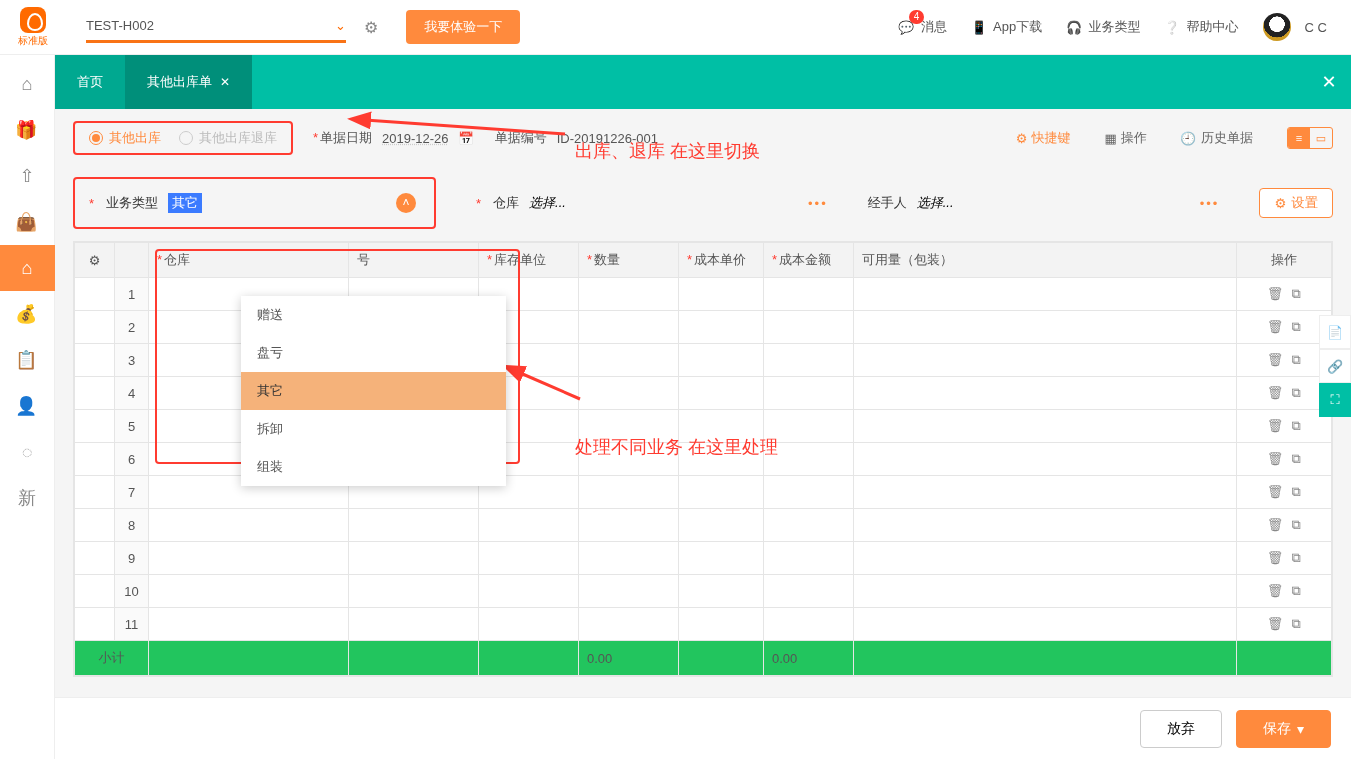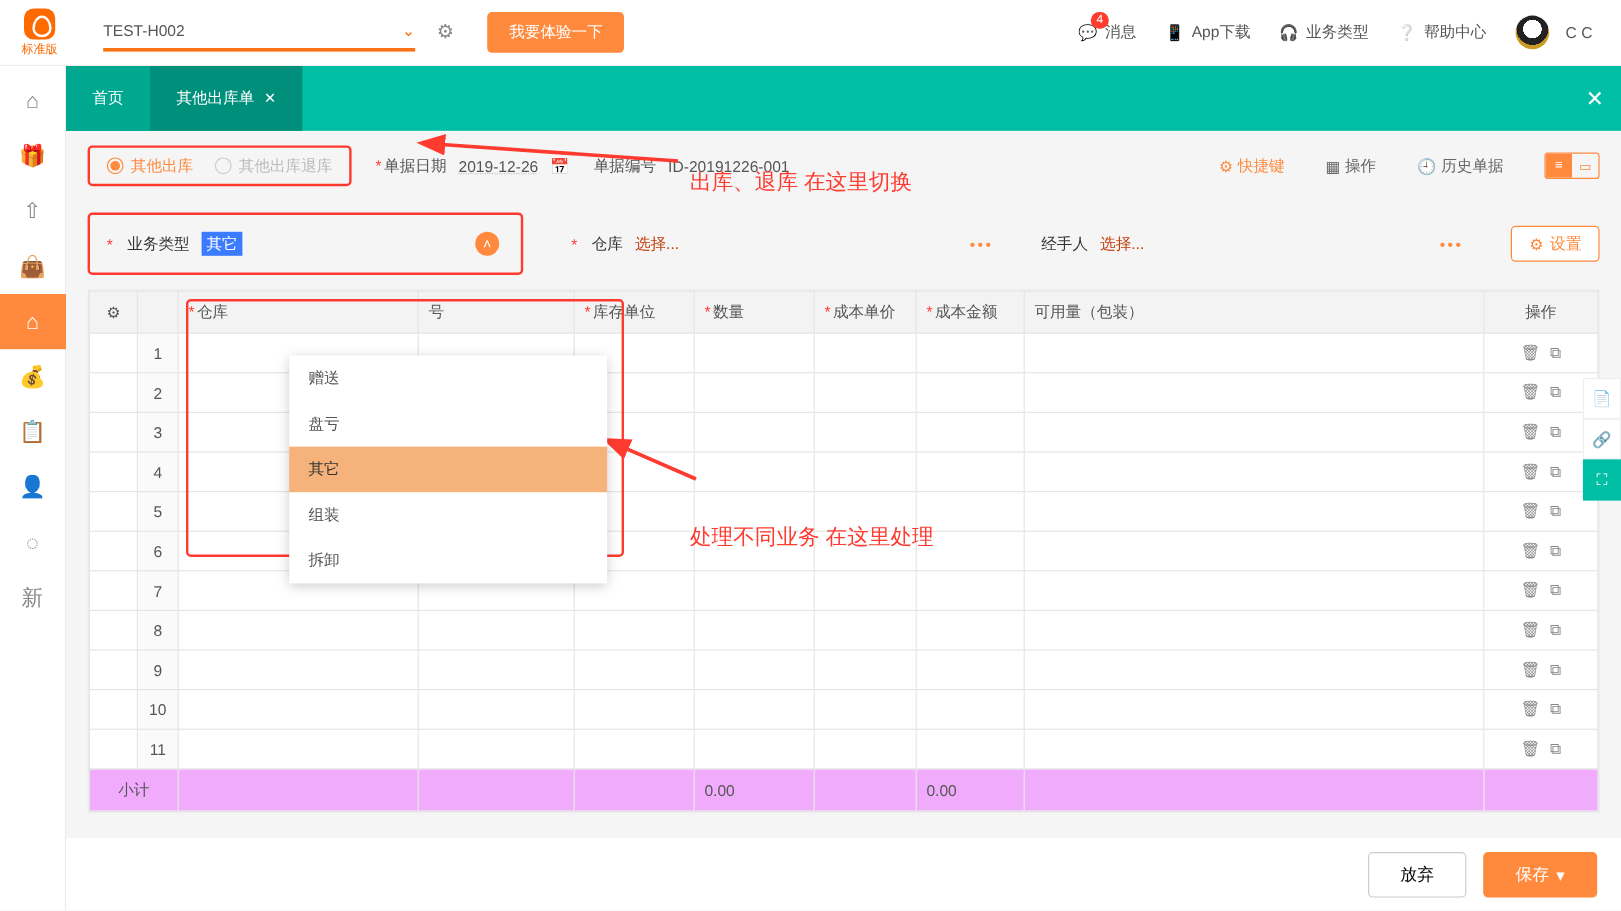--- a/index.html
+++ b/index.html
@@ -61,7 +61,7 @@
 .dd-item { padding: 10px 16px; color: #555; cursor: pointer; }
 .dd-item.sel { background: #f5b27a; color: #333; }
 .inline-field { display: flex; align-items: center; gap: 10px; flex: 1; }
-.placeholder { color: #c2410c; flex: 1; border-bottom: 1px dotted transparent; }
+.placeholder { color: #000000; flex: 1; border-bottom: 1px dotted transparent; font-style: italic; }
 .ellipsis { color: #ff8a3d; letter-spacing: 2px; cursor: pointer; }
 .settings-btn { border: 1px solid #ff8a3d; color: #ff8a3d; background: #fff; padding: 5px 14px; border-radius: 4px; cursor: pointer; display: inline-flex; align-items: center; gap: 5px; }
 .table-wrap { margin-top: 12px; border: 1px solid #e5e5e5; background: #fff; position: relative; }

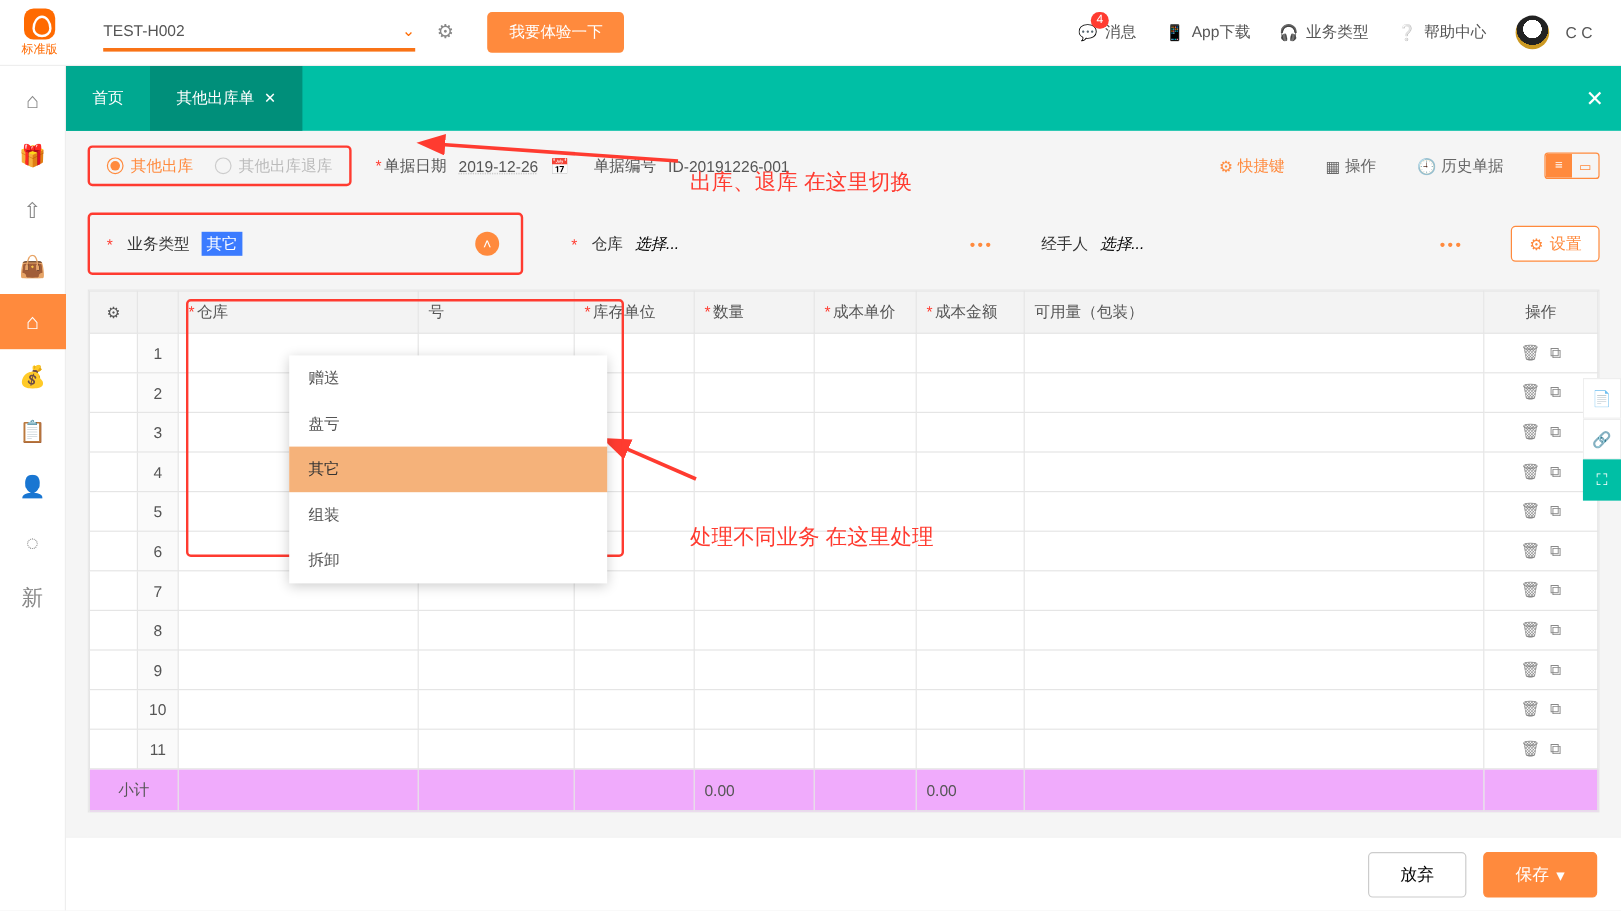--- a/index.html
+++ b/index.html
@@ -408,8 +408,8 @@
             <div class="dd-item">赠送</div>
             <div class="dd-item">盘亏</div>
             <div class="dd-item sel">其它</div>
+            <div class="dd-item">拆卸</div>
             <div class="dd-item">组装</div>
-            <div class="dd-item">拆卸</div>
           </div>
 
         <svg class="arrow-svg arrow" style="left:455px; top:255px;" width="80" height="40">

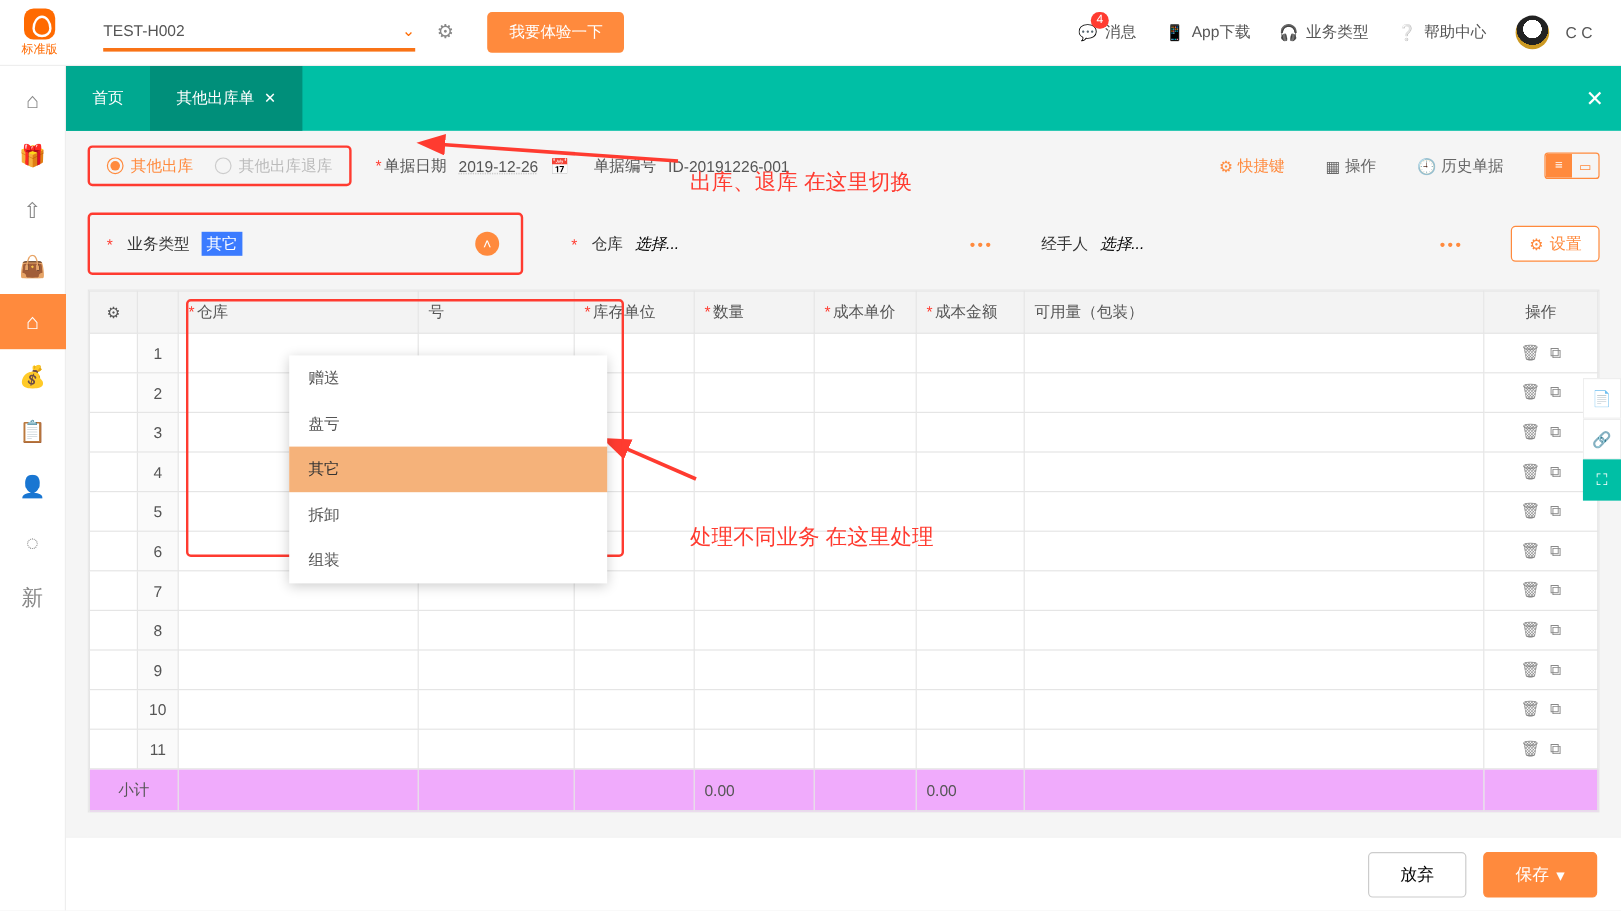--- a/index.html
+++ b/index.html
@@ -72,7 +72,7 @@
 .col-gear { width: 40px; text-align: center !important; }
 .col-ops { width: 95px; text-align: center !important; }
 .ops-ico { color: #888; margin: 0 4px; cursor: pointer; }
-.subtotal td { background: #f0abfc; font-weight: 500; }
+.subtotal td { background: #22c55e; font-weight: 500; }
 .dropdown-overlay-box { position: absolute; left: 100px; top: 140px; width: 365px; height: 215px; border: 2px solid #ff3b30; border-radius: 4px; z-index: 15; pointer-events: none; }
 .remark-row { margin-top: 20px; background: #fff; border: 1px solid #eee; display: flex; align-items: center; padding: 16px; gap: 24px; }
 .footer { height: 62px; background: #fff; border-top: 1px solid #eee; display: flex; align-items: center; justify-content: flex-end; padding: 0 20px; gap: 14px; }

